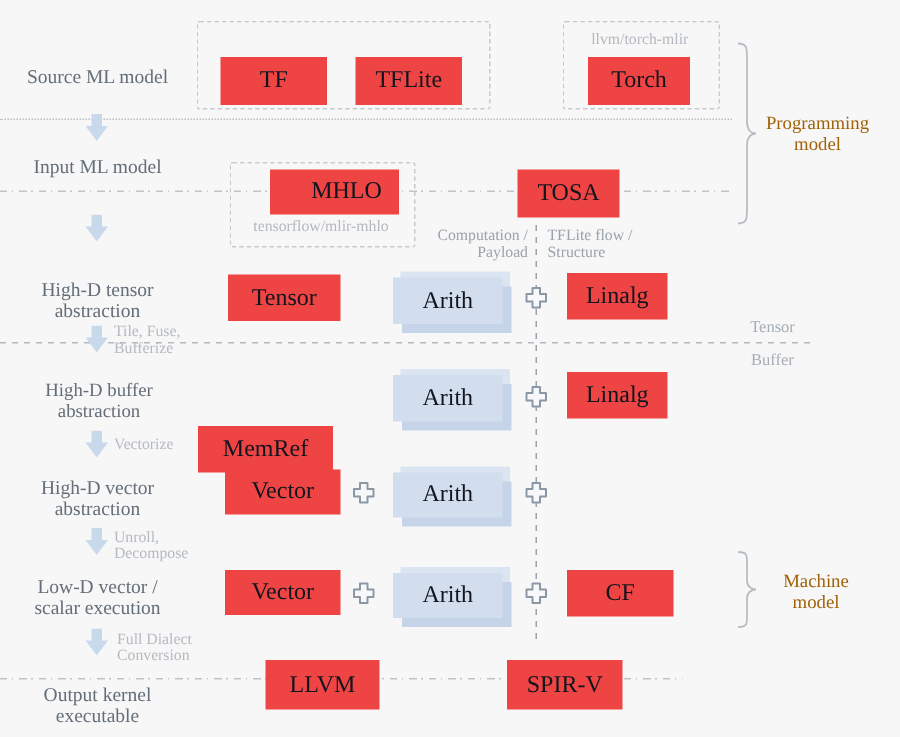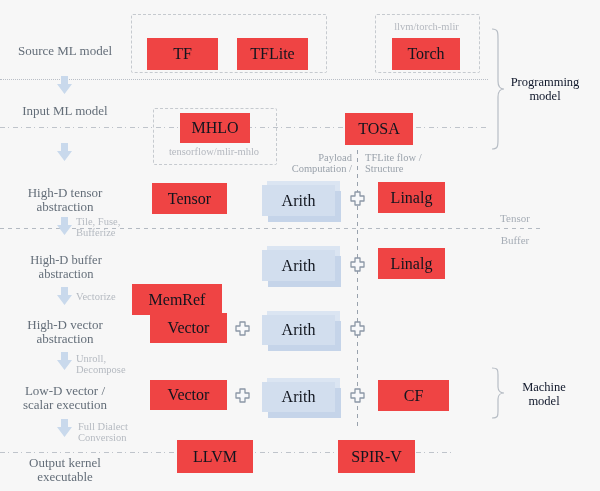--- a/index.html
+++ b/index.html
@@ -40,7 +40,7 @@
   .sidelabel{position:absolute;left:480px;width:70px;text-align:center;color:#a6adb6;font-size:11px;}
   
   .bracewrap{position:absolute;}
-  .bracelabel{position:absolute;text-align:center;color:#0f172a;font-size:12.5px;line-height:14px;}
+  .bracelabel{position:absolute;text-align:center;color:#a16207;font-size:12.5px;line-height:14px;}
   
   .arrow{position:absolute;width:15px;height:18px;}
   .plus{position:absolute;width:17px;height:17px;}

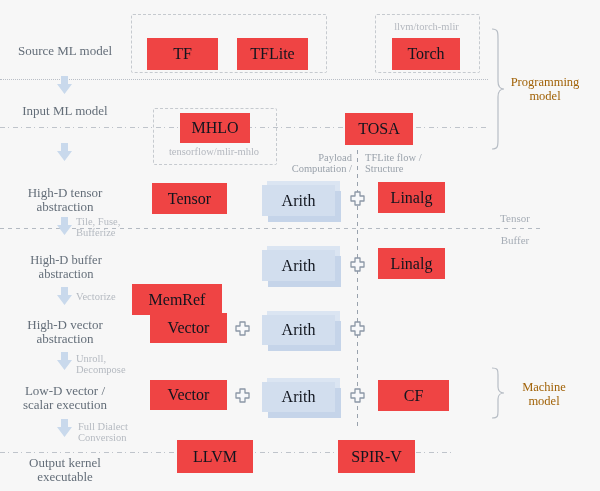--- a/index.html
+++ b/index.html
@@ -65,7 +65,7 @@
   <div class="box" style="left:392px;top:38px;width:68px;height:32px;">Torch</div>
 
   <div class="group" style="left:153px;top:108px;width:122px;height:55px;"></div>
-  <div class="box" style="left:180px;top:113px;width:70px;height:30px;">MHLO</div>
+  <div class="box" style="left:180px;top:113px;width:70px;height:30px;padding-left:16px;">MHLO</div>
   <div class="repo" style="left:153px;top:146px;width:122px;">tensorflow/mlir-mhlo</div>
   <div class="box" style="left:345px;top:113px;width:68px;height:32px;">TOSA</div>
 

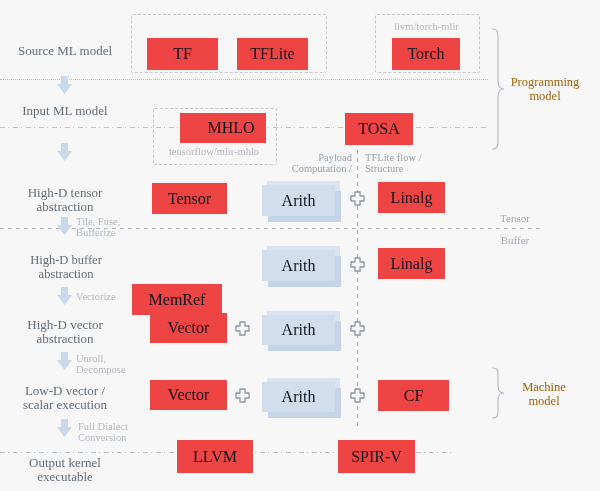--- a/index.html
+++ b/index.html
@@ -132,8 +132,8 @@
   </div>
 
   <div class="colhead" style="left:238px;top:153px;width:114px;text-align:right;">
+    <div>Computation /</div>
     <div>Payload</div>
-    <div>Computation /</div>
   </div>
   <div class="colhead" style="left:365px;top:153px;width:90px;text-align:left;">
     <div>TFLite flow /</div>

